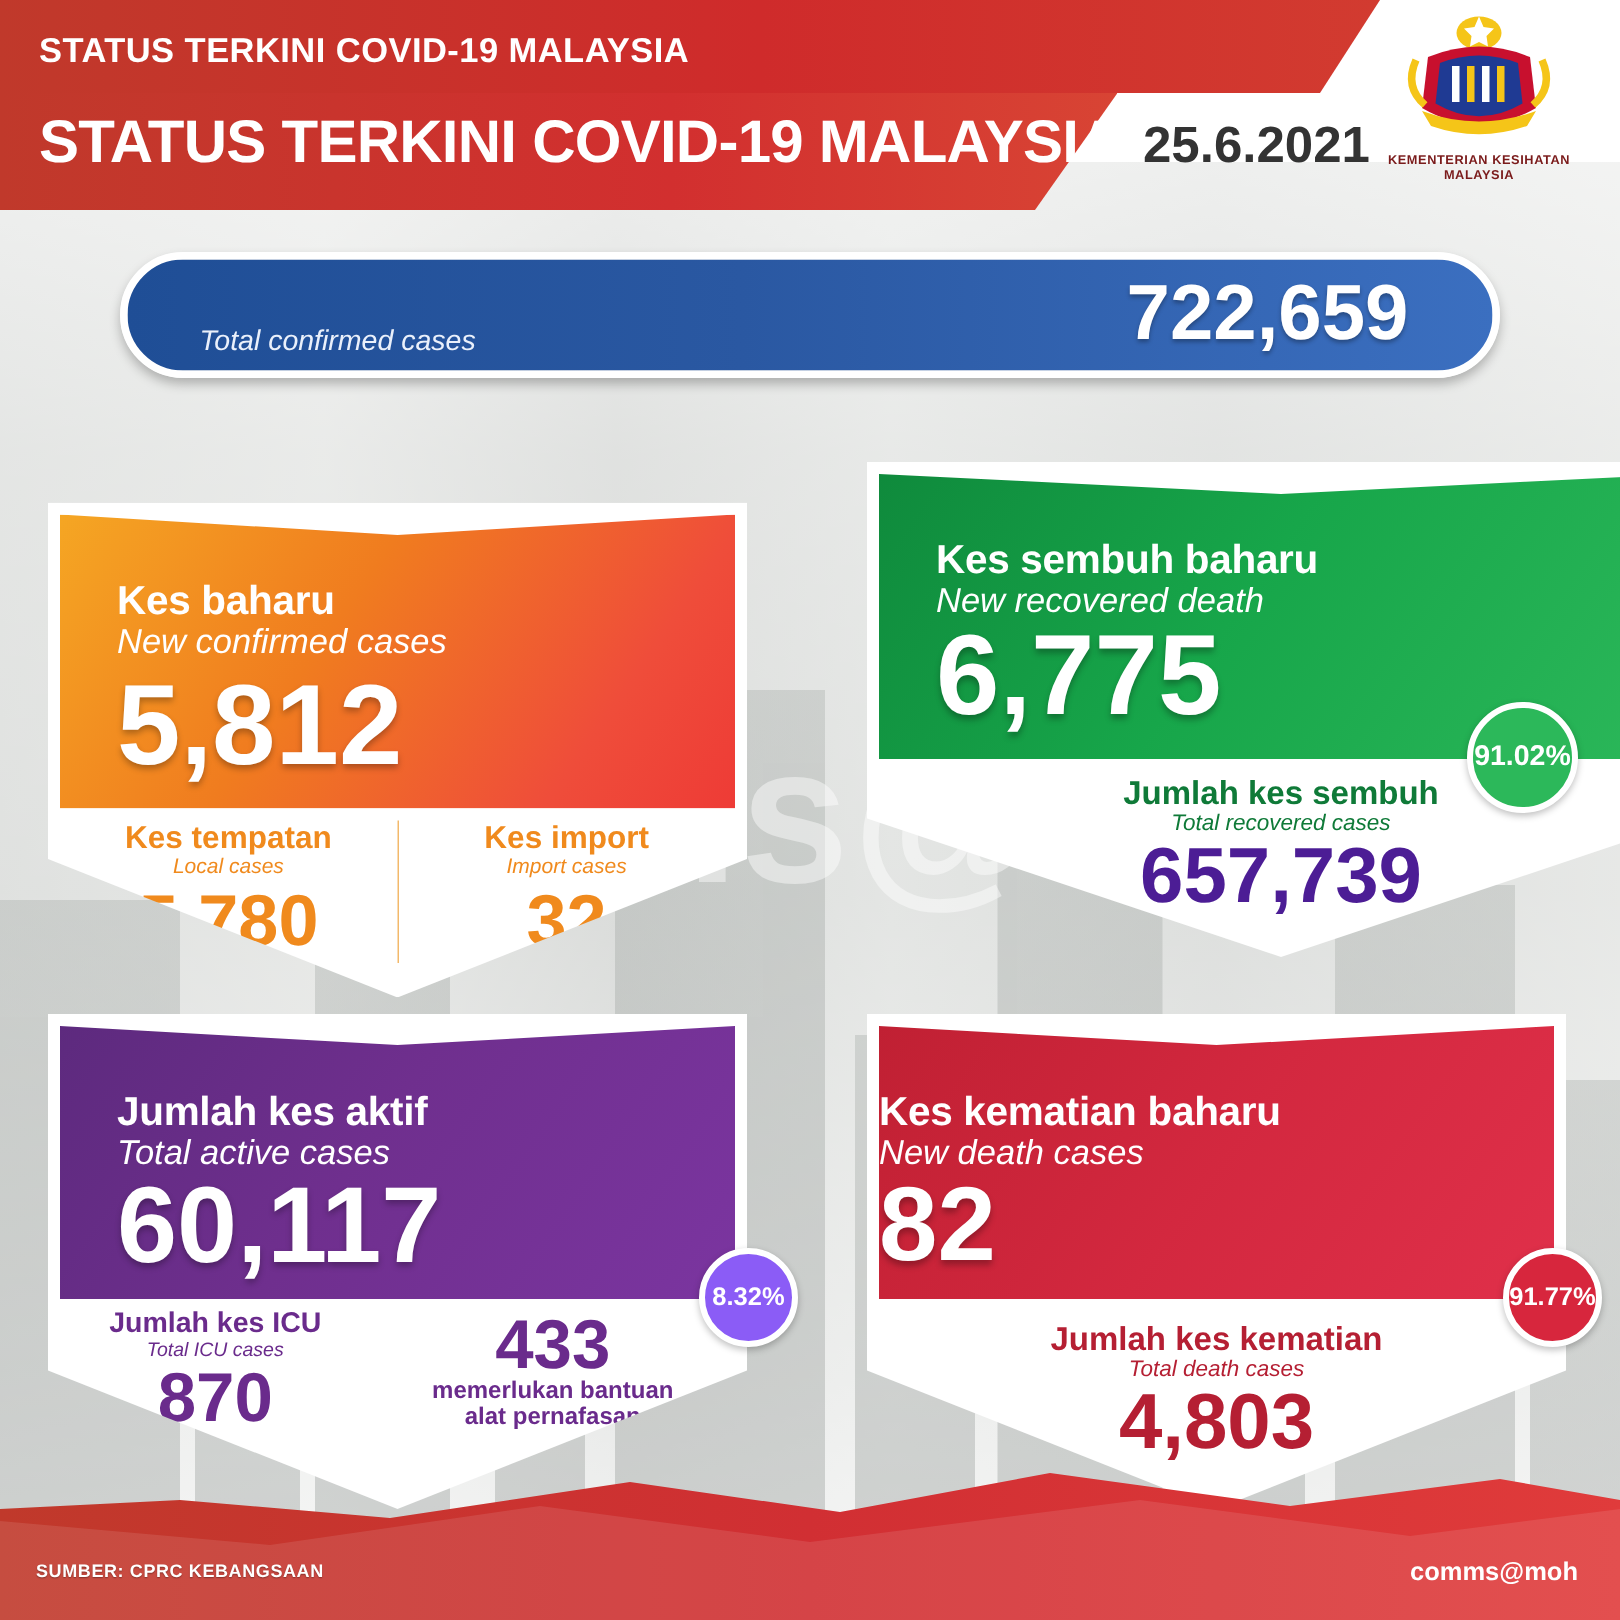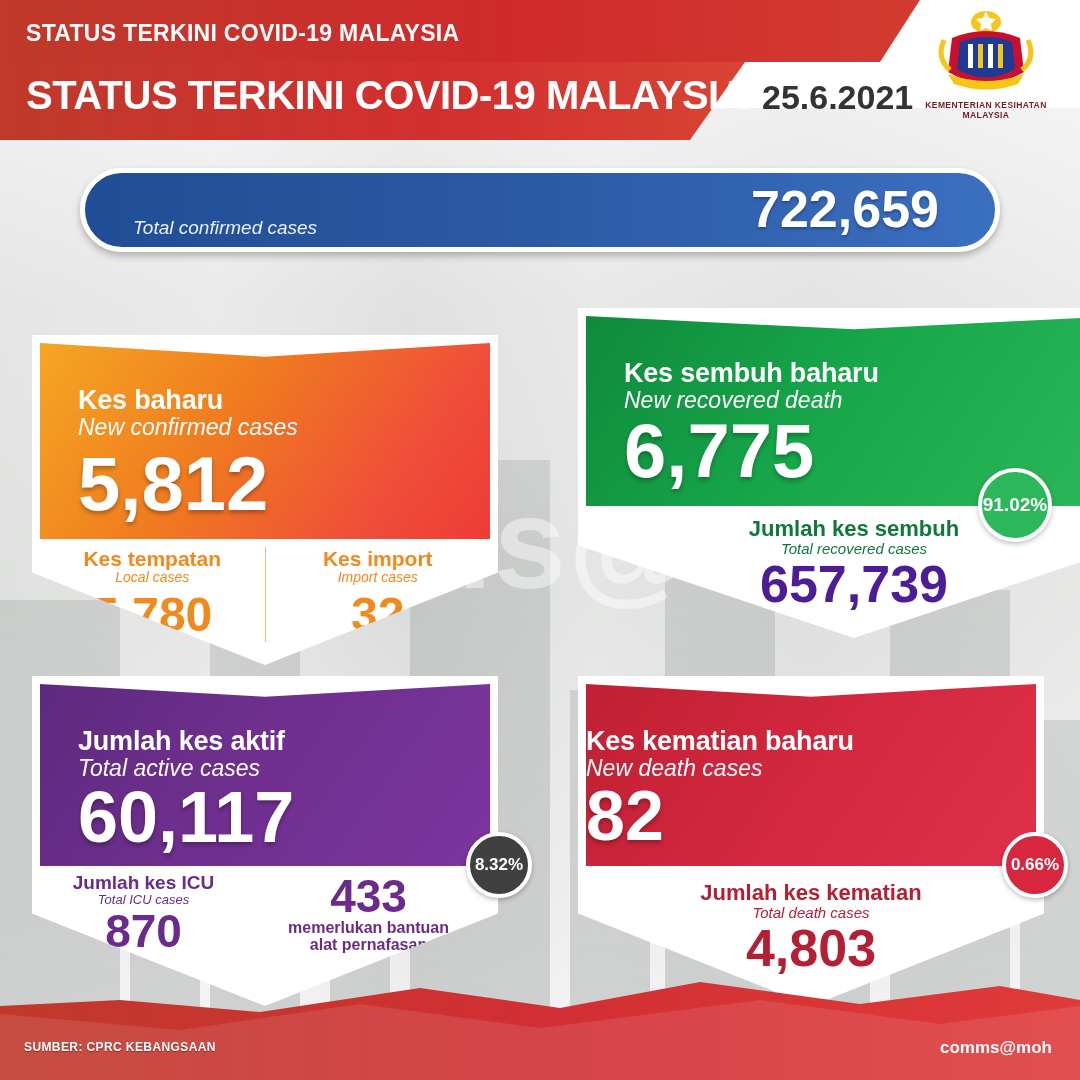--- a/index.html
+++ b/index.html
@@ -149,7 +149,7 @@
     background: linear-gradient(125deg,#5d2a7e 0%, #6f2f8e 45%, #7b35a0 100%);
   }
   #card-act .card-big { font-size: 72px; }
-  #badge-act { top: 832px; left: 466px; background: #404040; width: 66px; height: 66px; font-size: 17px; }
+  #badge-act { top: 832px; left: 466px; background: #8b5cf6; width: 66px; height: 66px; font-size: 17px; }
   .act-split { display: flex; margin-top: 6px; color: #6a2b8c; }
   .act-split .left { flex: 0 0 46%; text-align: center; }
   .act-split .right { flex: 1; text-align: center; }

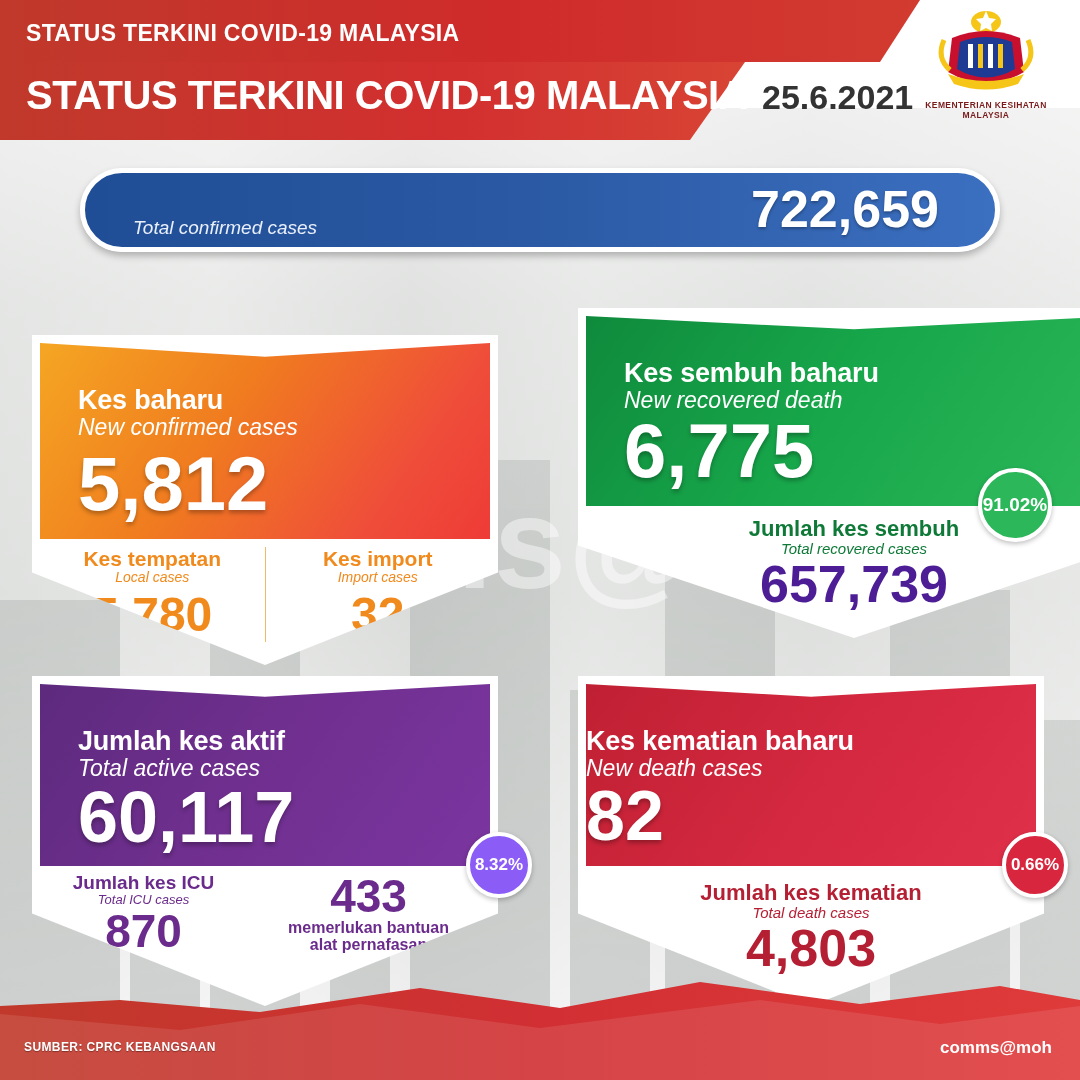--- a/index.html
+++ b/index.html
@@ -305,7 +305,7 @@
       <div class="bl-value">4,803</div>
     </div>
   </div>
-  <div class="badge" id="badge-dth">0.66%</div>
+  <div class="badge" id="badge-dth">91.77%</div>
 
   <div class="footer-wave"></div>
   <div class="footer-wave2"></div>

